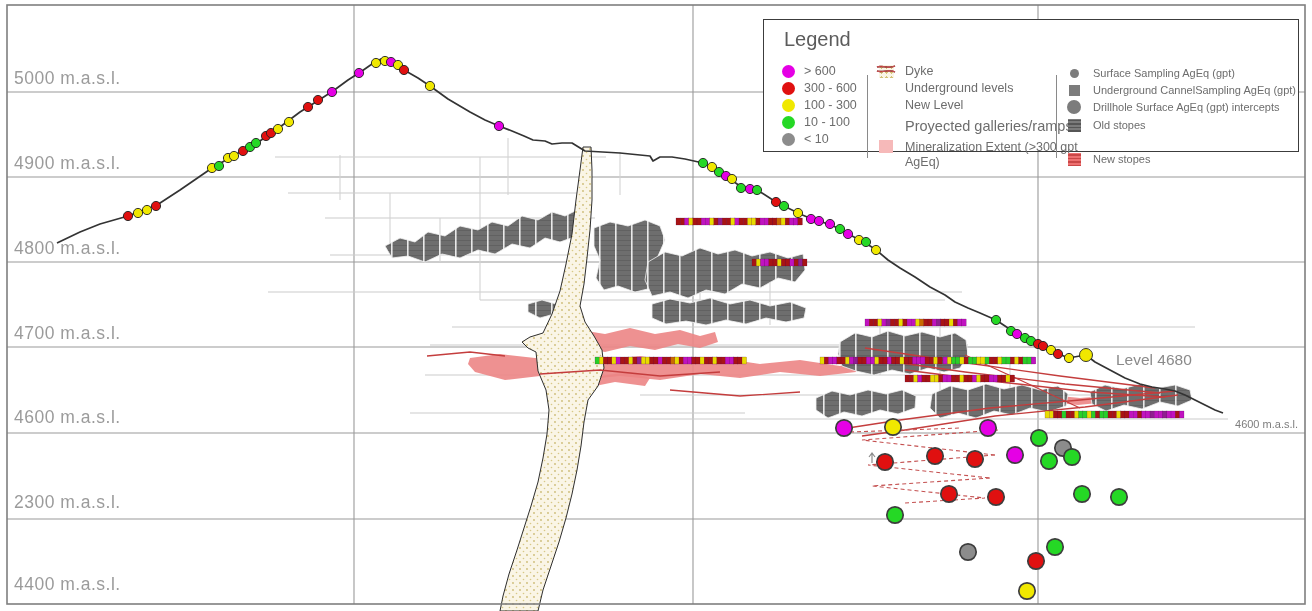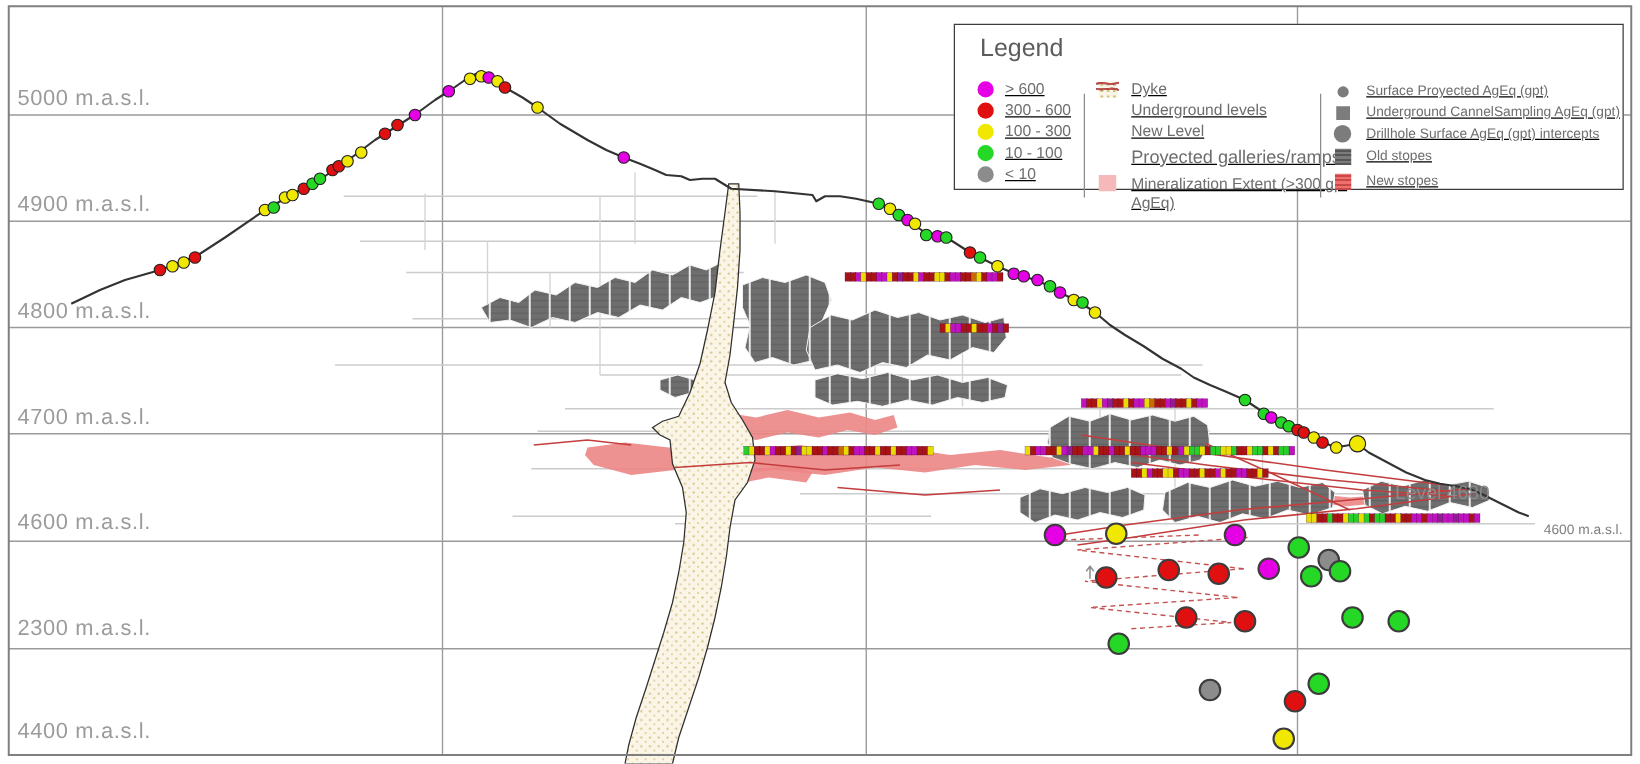--- a/index.html
+++ b/index.html
@@ -19,7 +19,7 @@
   .lg-col1{left:18px;top:44px;}
   .lg-col2{left:112px;top:44px;}
   .lg-col3{left:300px;top:46px;}
-  .lg-row{display:flex;align-items:center;gap:9px;margin-bottom:3px;min-height:14px;text-decoration:underline;}
+  .lg-row{display:flex;align-items:center;gap:9px;margin-bottom:3px;min-height:14px;}
   .lg-row .lbl{font-size:12.5px;color:#6d6d6d;white-space:nowrap;}
   .lg-col3 .lbl{font-size:11px;}
   .lbl-big{font-size:14.5px !important;}

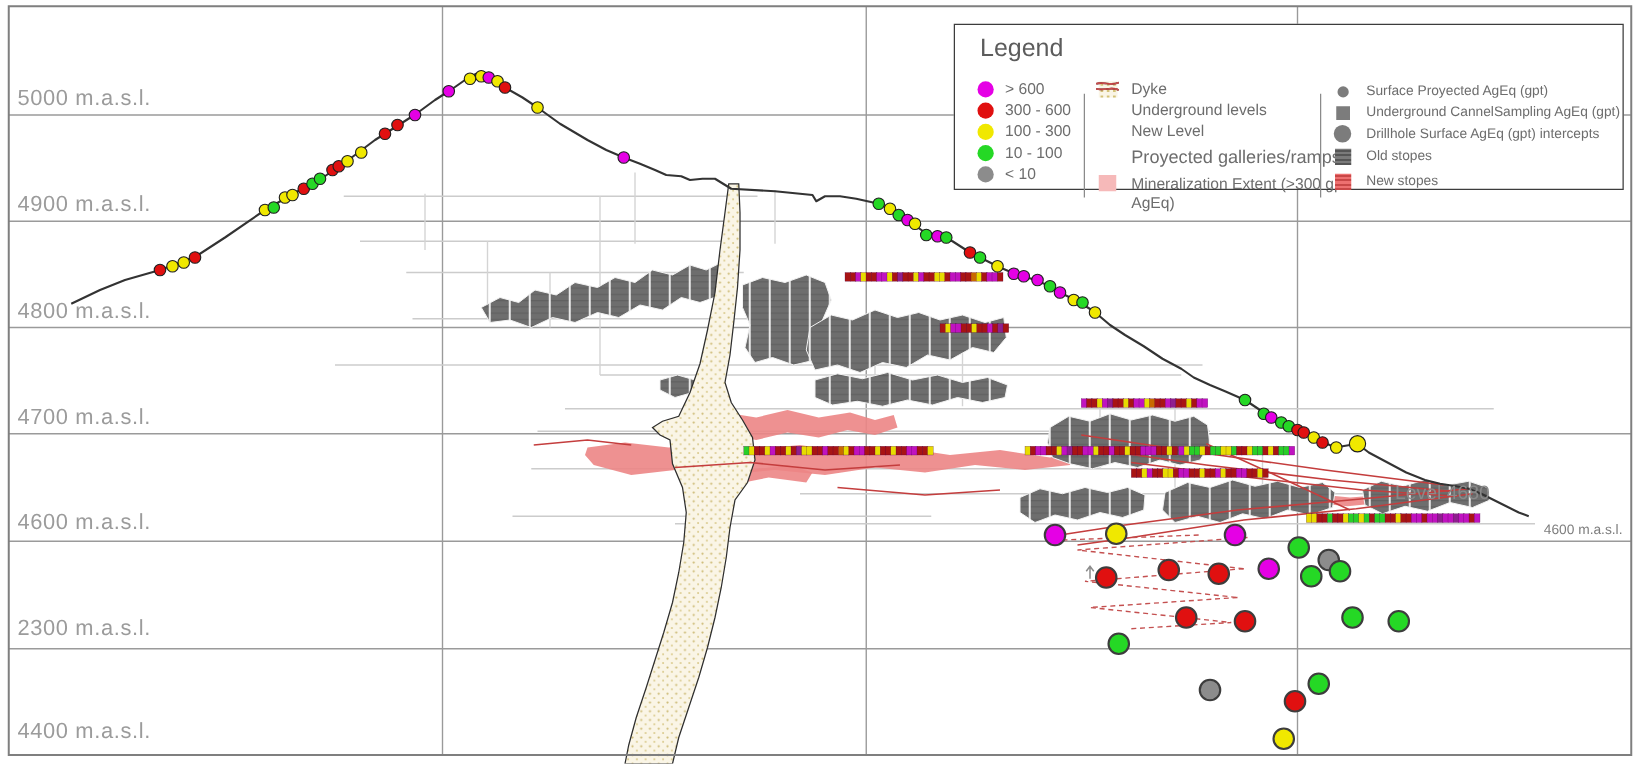--- a/index.html
+++ b/index.html
@@ -520,7 +520,7 @@
         <span class="ic">
             <span class="gray-c9"></span>
           </span>
-        <span class="lbl">Surface Proyected AgEq (gpt)</span>
+        <span class="lbl">Surface Sampling AgEq (gpt)</span>
       </div>
       <div class="lg-row">
         <span class="ic">

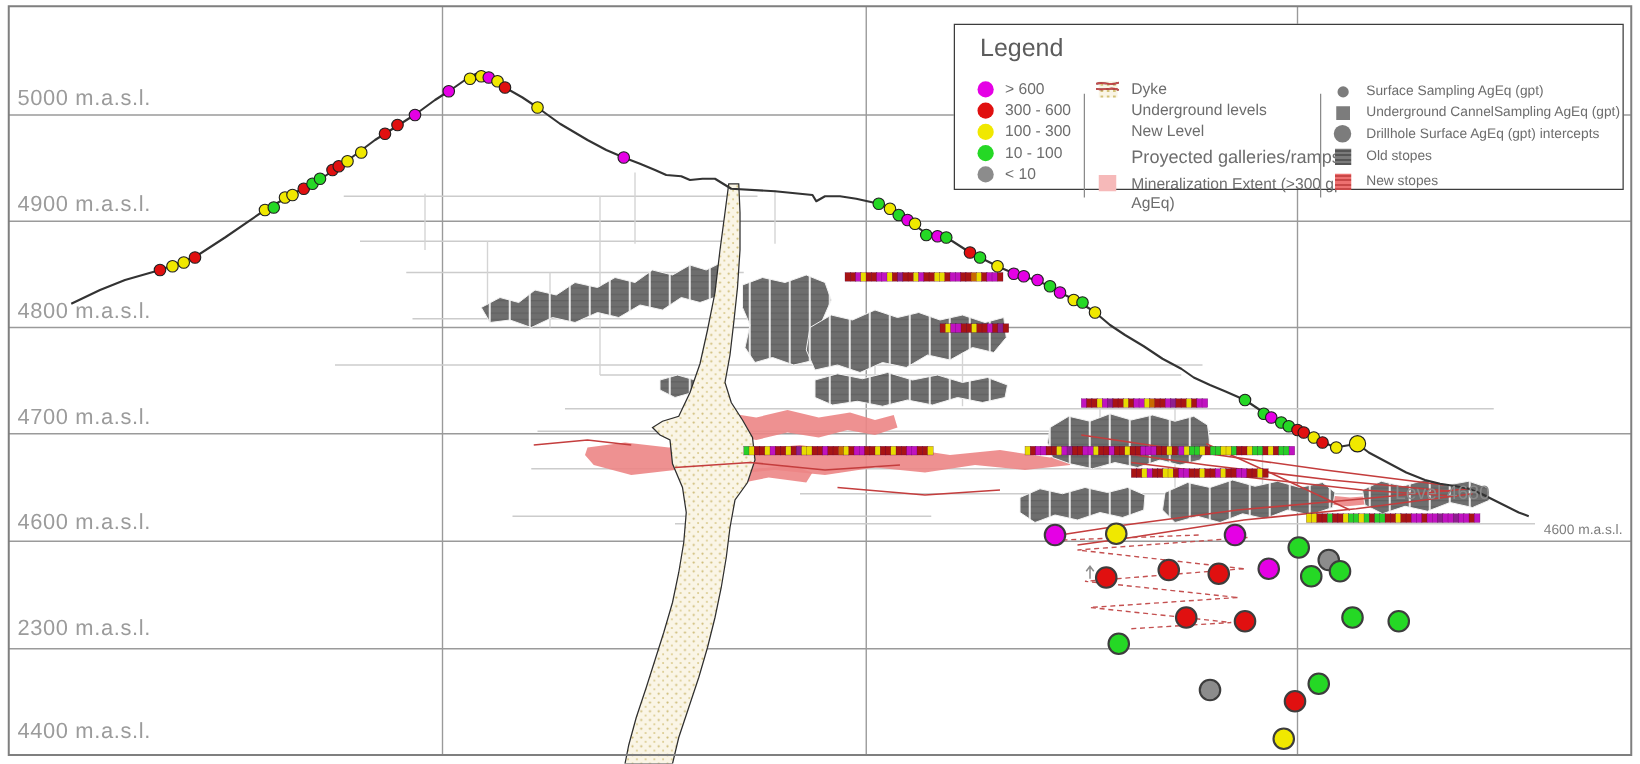--- a/index.html
+++ b/index.html
@@ -540,7 +540,7 @@
           </span>
         <span class="lbl">Old stopes</span>
       </div>
-      <div class="lg-row" style="margin-top:6px">
+      <div class="lg-row" style="margin-top:20px">
         <span class="ic">
             <span class="nstope-sw"></span>
           </span>

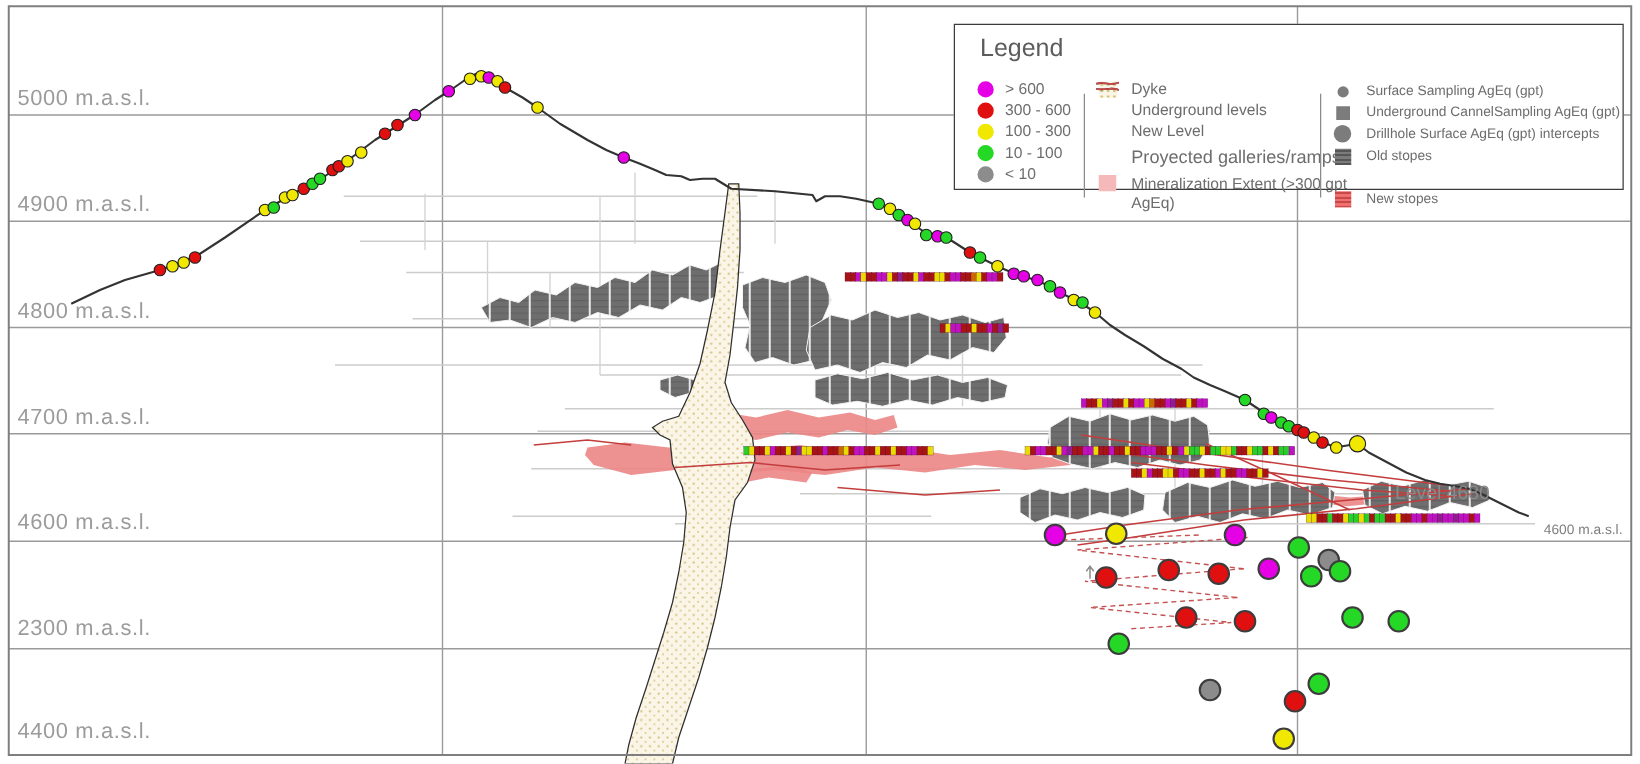--- a/index.html
+++ b/index.html
@@ -8,7 +8,7 @@
   svg{position:absolute;left:0;top:0;}
   .axis-label{position:absolute;left:14px;color:#9b9b9b;font-size:17.5px;letter-spacing:.5px;}
   .ann{position:absolute;color:#8a8a8a;}
-  #ann-4680{left:1116px;top:351px;font-size:15.5px;margin-top:35px;}
+  #ann-4680{left:1116px;top:351px;font-size:15.5px;}
   #ann-portal{right:14px;top:375px;font-size:15.5px;text-align:right;line-height:21px;color:#7d7d7d;}
   #ann-4600{right:14px;top:418px;font-size:11px;color:#7d7d7d;}
   

